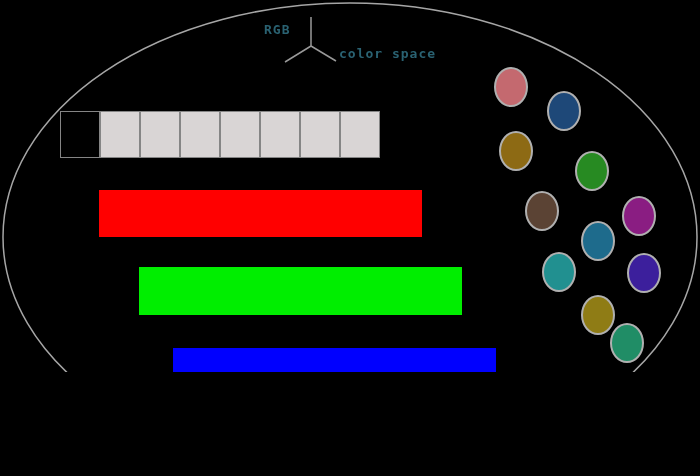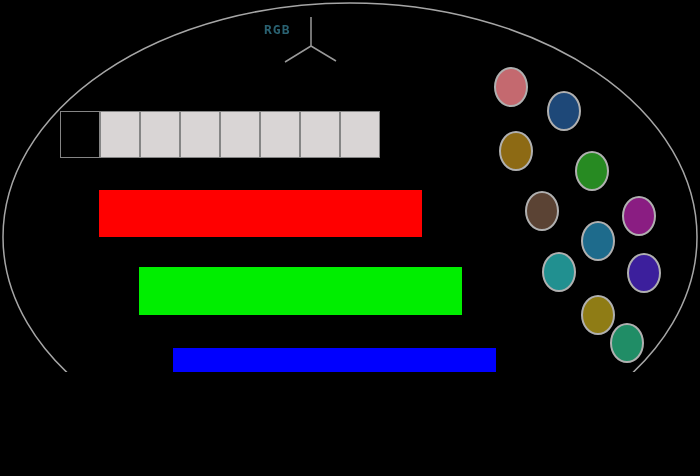--- a/index.html
+++ b/index.html
@@ -54,6 +54,7 @@
   </svg>
 
   <div class="label label-rgb" style="color: rgb(42, 98, 114);">RGB</div>
+  <div class="label label-space" style="color: rgb(42, 98, 114);">color space</div>
 
   <div id="squares">
       <div class="gray-square" style="left: 60px; top: 111px; width: 40px; height: 47px; background: rgb(0, 0, 0);"></div>

